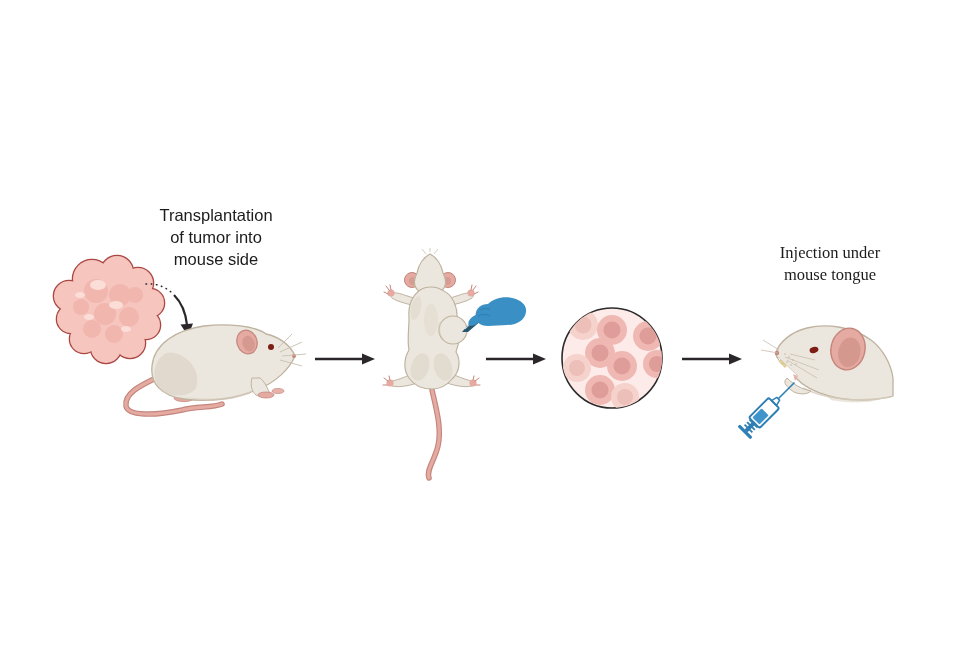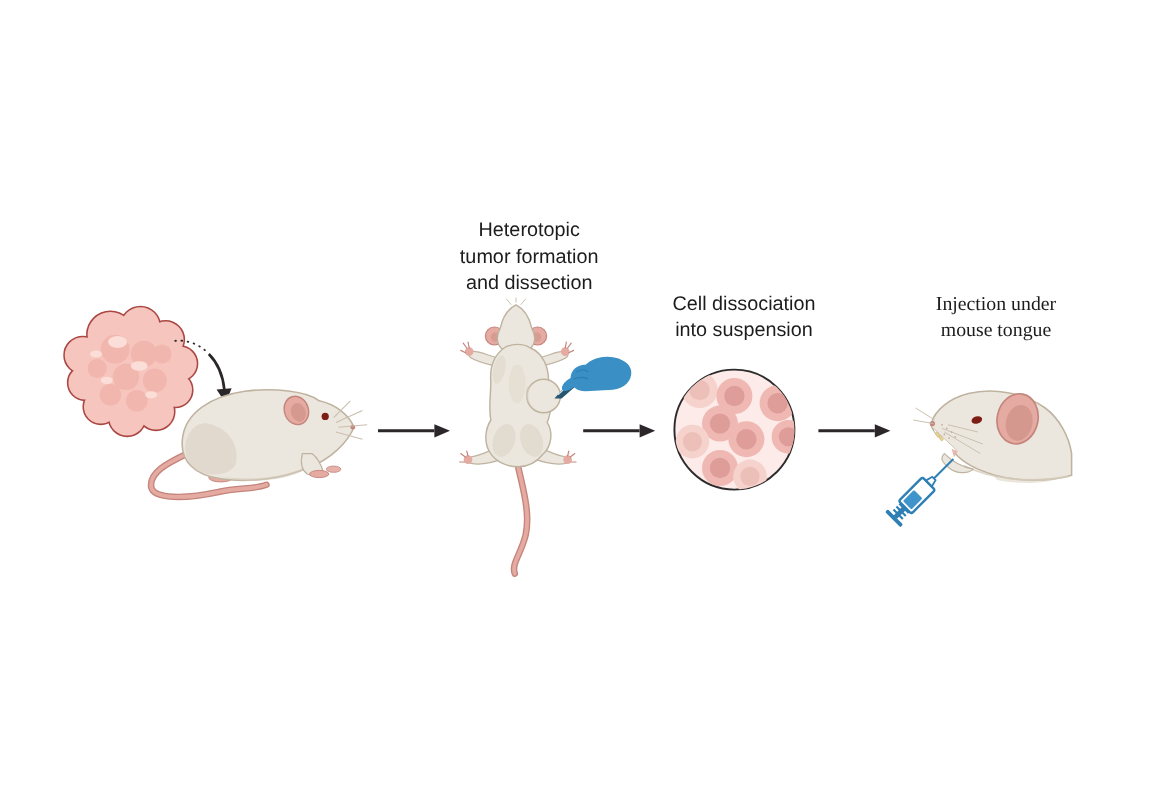--- a/index.html
+++ b/index.html
@@ -131,9 +131,6 @@
     <polygon class="fl-arrow" points="48,1.5 48,12.5 61,7"></polygon>
   </svg>
 
-  <div class="abs step-label" style="left:341px;top:181px;">Heterotopic
-tumor formation
-and dissection</div>
 
   <svg class="abs" style="left:376px;top:248px;" width="160" height="238" viewBox="0 0 160 238">
 

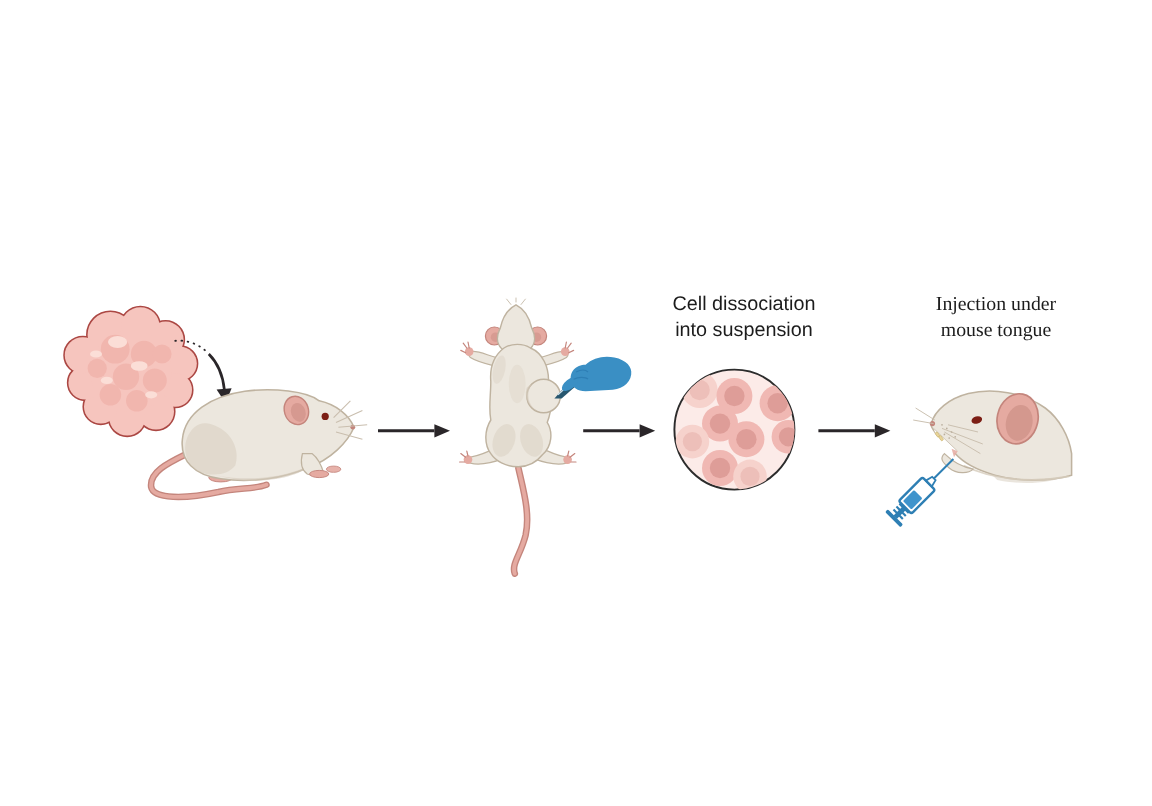--- a/index.html
+++ b/index.html
@@ -39,6 +39,9 @@
 
 <div id="canvas">
 
+  <div class="abs step-label" style="left:116px;top:204px;">Transplantation
+of tumor into
+mouse side</div>
 
   <svg class="abs" style="left:56px;top:255px;" width="110" height="108" viewBox="0 0 110 108">
     <g>

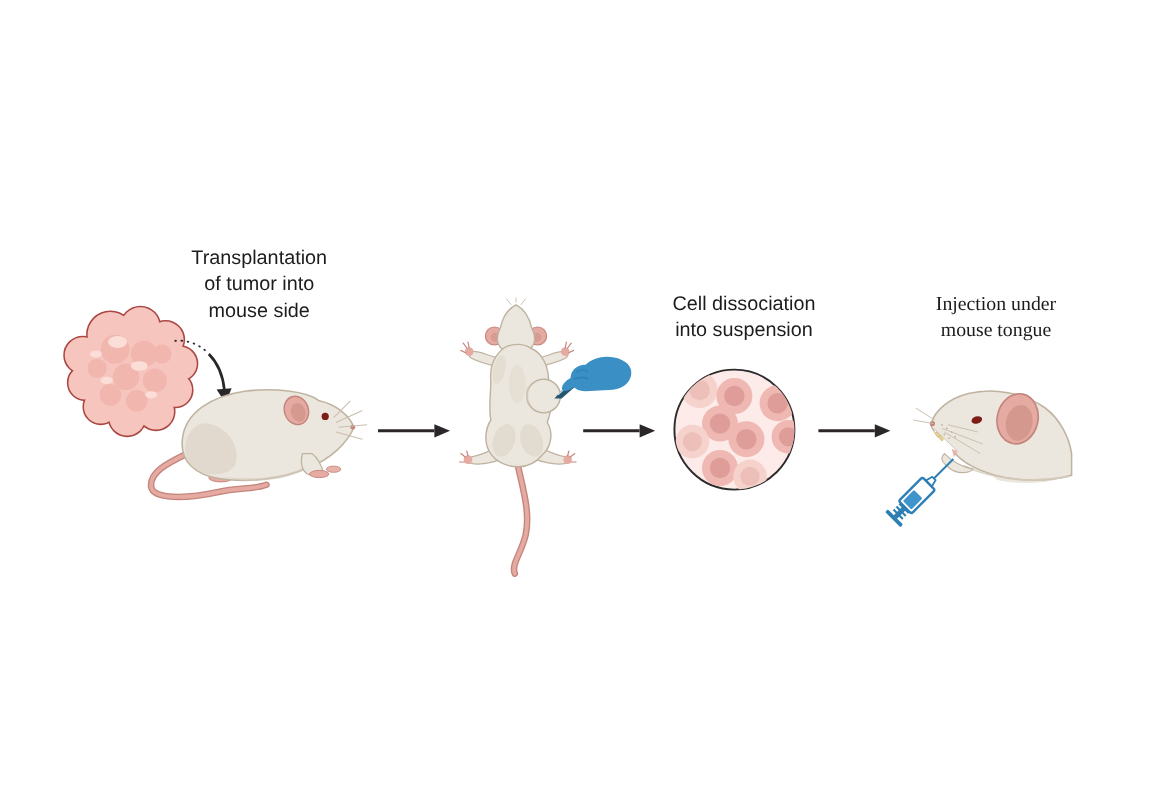--- a/index.html
+++ b/index.html
@@ -218,8 +218,6 @@
     <polygon class="fl-arrow" points="48,1.5 48,12.5 61,7"></polygon>
   </svg>
 
-  <div class="abs step-label" style="left:520px;top:242px;">Cell dissociation
-into suspension</div>
 
   <svg class="abs" style="left:558px;top:304px;" width="108" height="108" viewBox="0 0 108 108">
     <defs>

